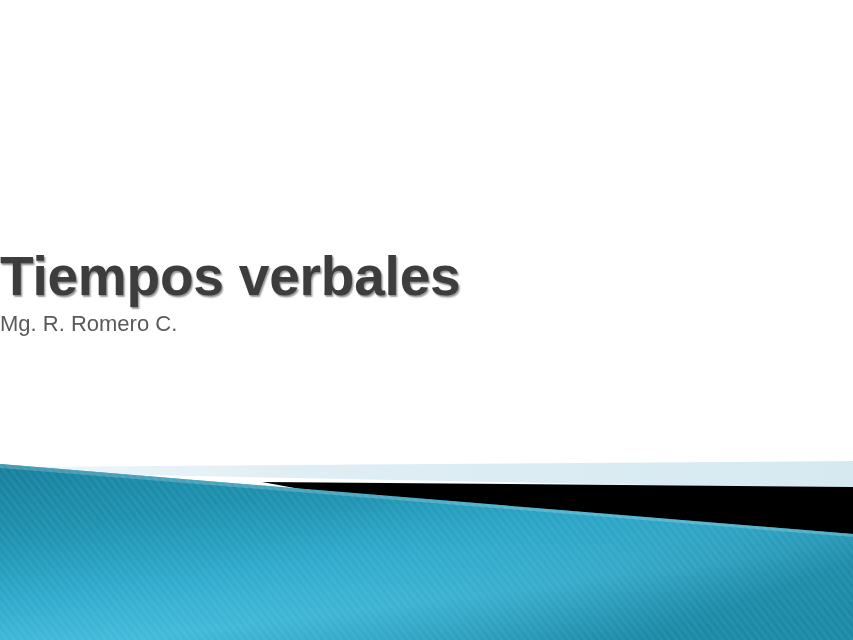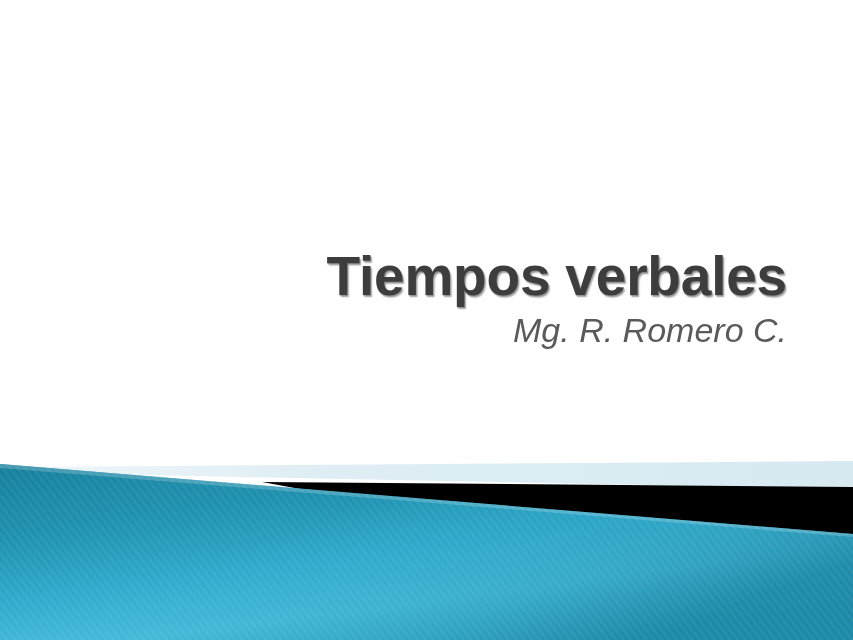--- a/index.html
+++ b/index.html
@@ -38,7 +38,7 @@
     width: 853px;
     padding: 0 66px 0 0;
     box-sizing: border-box;
-    text-align: right;
+    text-align: left;
   }
 
   #slide-title {

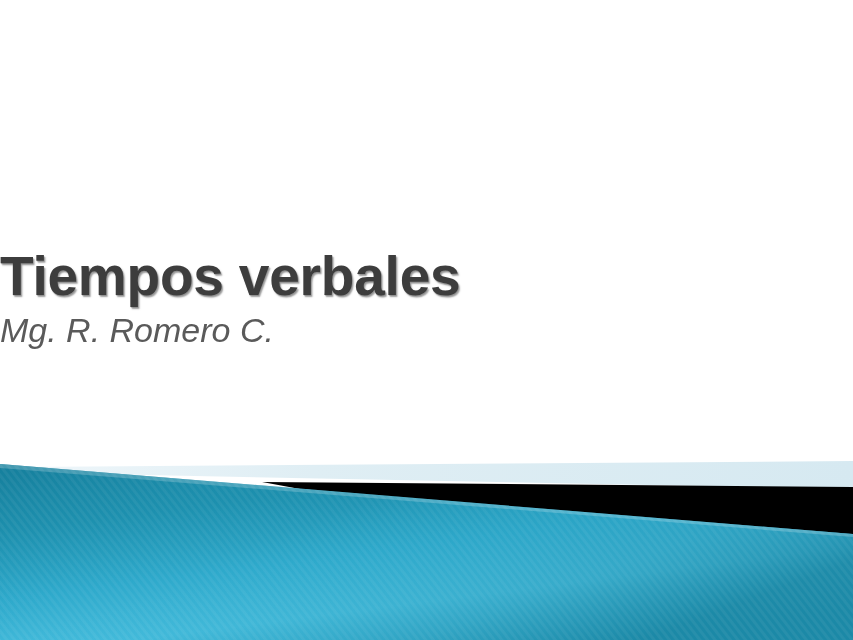--- a/index.html
+++ b/index.html
@@ -61,12 +61,11 @@
     margin: 8px 0 4px 0;
     padding: 0;
     font-family: "Liberation Sans", sans-serif;
-    font-size: 34px;
+    font-size: 22px;
     font-weight: normal;
     line-height: 1.1;
     color: #5a5a5a;
     white-space: nowrap;
-    font-style: italic;
   }
 </style>
 </head>

